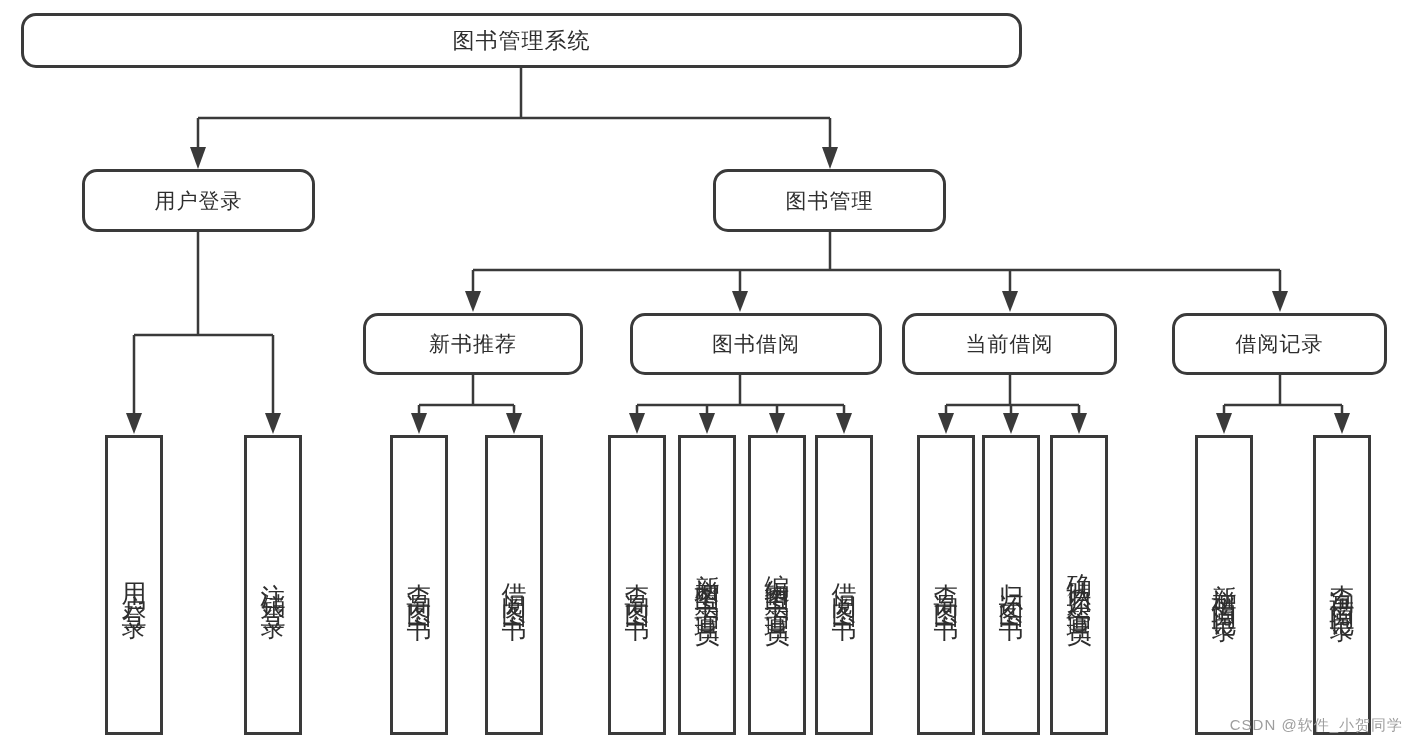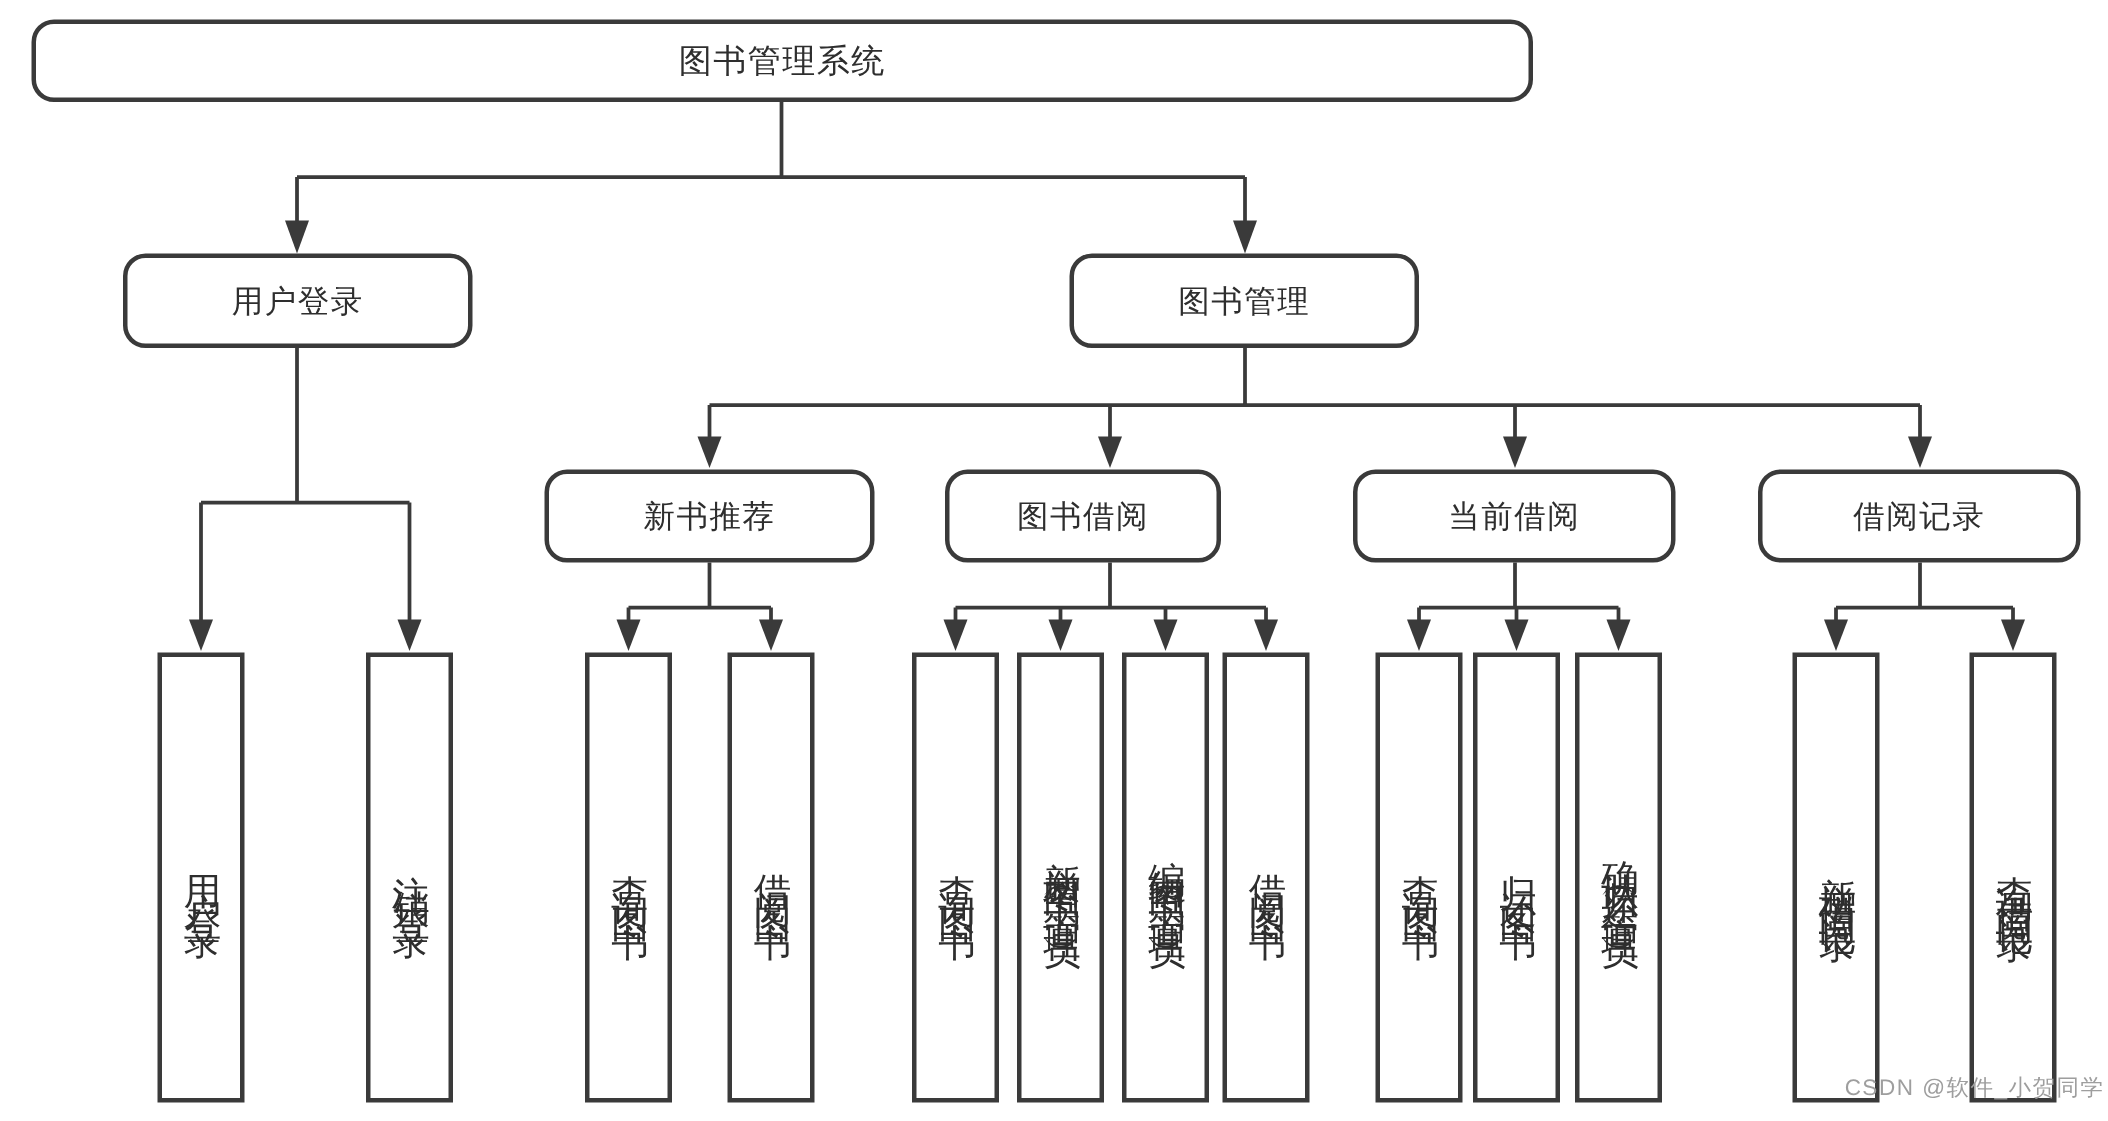--- a/index.html
+++ b/index.html
@@ -85,7 +85,7 @@
   <div class="box h-box" style="left:713px;top:169px;width:233px;height:63px;">图书管理</div>
 
   <div class="box h-box" style="left:363px;top:313px;width:220px;height:62px;">新书推荐</div>
-  <div class="box h-box" style="left:630px;top:313px;width:184px;height:62px;">图书借阅</div>
+  <div class="box h-box" style="left:630px;top:313px;width:252px;height:62px;">图书借阅</div>
   <div class="box h-box" style="left:902px;top:313px;width:215px;height:62px;">当前借阅</div>
   <div class="box h-box" style="left:1172px;top:313px;width:215px;height:62px;">借阅记录</div>
 

